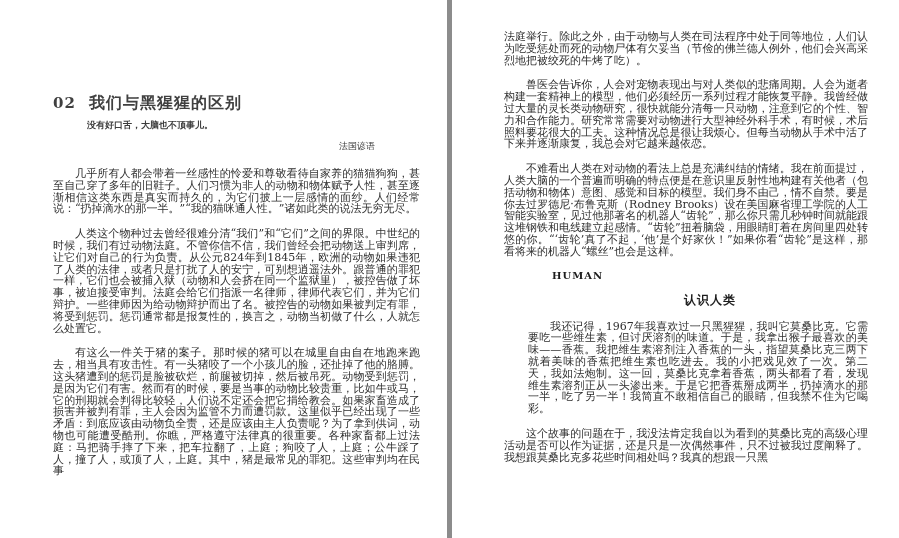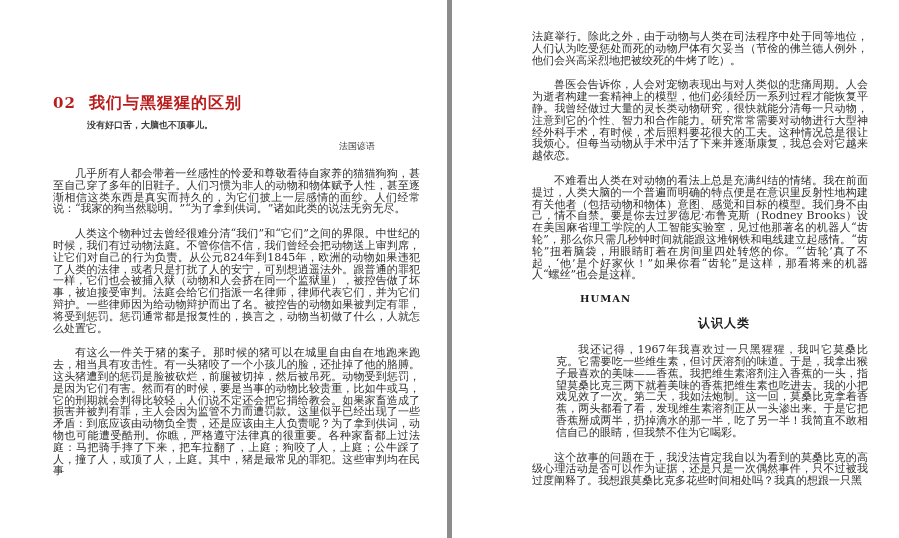--- a/index.html
+++ b/index.html
@@ -32,7 +32,7 @@
     background: #ffffff;
   }
   .page.left  { left: 0;   padding: 93px 27px 0 53px; }
-  .page.right { left: 452px; padding: 31px 31px 0 80px; }
+  .page.right { left: 452px; padding: 31px 31px 0 52px; }
 
   .chapter-header {
     display: flex;

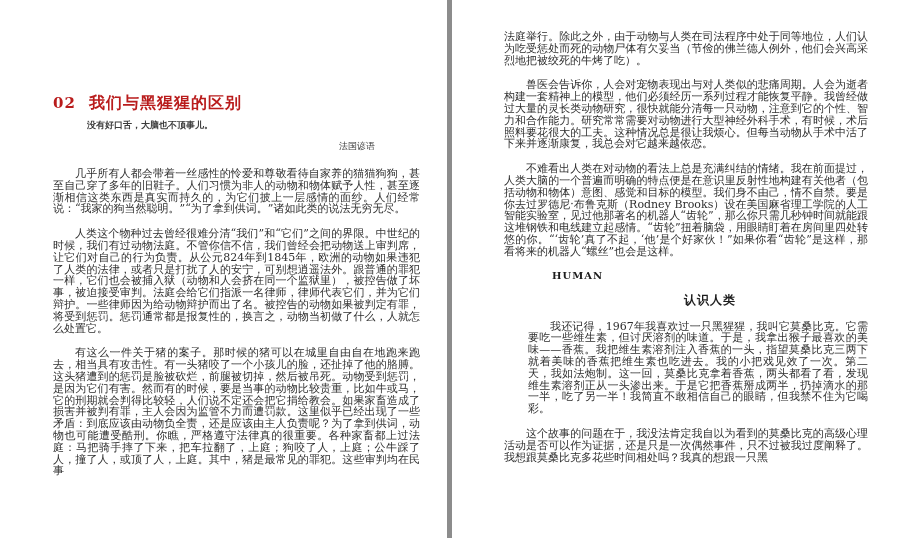--- a/index.html
+++ b/index.html
@@ -38,7 +38,7 @@
     display: flex;
     align-items: baseline;
     gap: 13px;
-    color: #b91c1c;
+    color: #404040;
   }
   .chapter-number {
     font-size: 15px;

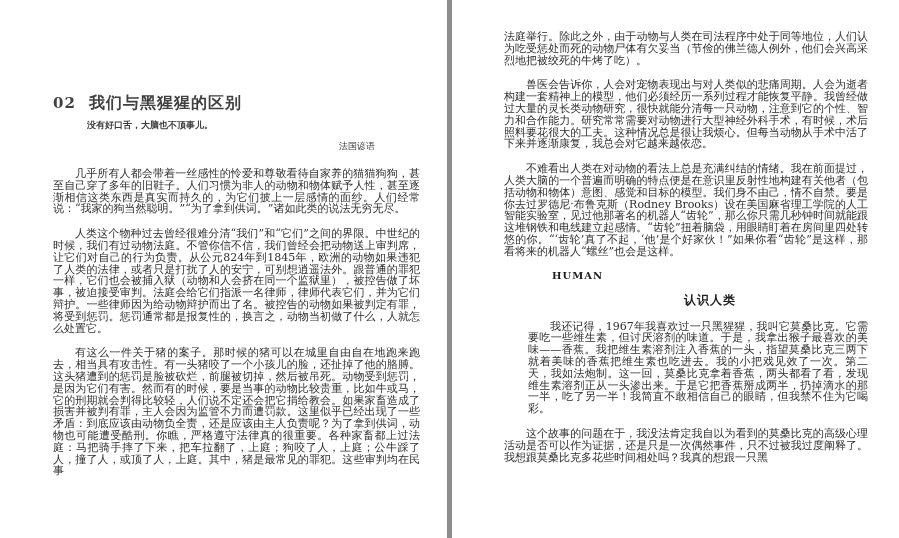--- a/index.html
+++ b/index.html
@@ -107,7 +107,7 @@
     <div class="epigraph">没有好口舌，大脑也不顶事儿。</div>
     <div class="epigraph-source">法国谚语</div>
 
-    <p class="para first">几乎所有人都会带着一丝感性的怜爱和尊敬看待自家养的猫猫狗狗，甚至自己穿了多年的旧鞋子。人们习惯为非人的动物和物体赋予人性，甚至逐渐相信这类东西是真实而持久的，为它们披上一层感情的面纱。人们经常说：“我家的狗当然聪明。”“为了拿到供词。”诸如此类的说法无穷无尽。</p>
+    <p class="para first">几乎所有人都会带着一丝感性的怜爱和尊敬看待自家养的猫猫狗狗，甚至自己穿了多年的旧鞋子。人们习惯为非人的动物和物体赋予人性，甚至逐渐相信这类东西是真实而持久的，为它们披上一层感情的面纱。人们经常说：“扔掉滴水的那一半。”“我的猫咪通人性。”诸如此类的说法无穷无尽。</p>
     <p class="para">人类这个物种过去曾经很难分清“我们”和“它们”之间的界限。中世纪的时候，我们有过动物法庭。不管你信不信，我们曾经会把动物送上审判席，让它们对自己的行为负责。从公元824年到1845年，欧洲的动物如果违犯了人类的法律，或者只是打扰了人的安宁，可别想逍遥法外。跟普通的罪犯一样，它们也会被捕入狱（动物和人会挤在同一个监狱里），被控告做了坏事，被迫接受审判。法庭会给它们指派一名律师，律师代表它们，并为它们辩护。一些律师因为给动物辩护而出了名。被控告的动物如果被判定有罪，将受到惩罚。惩罚通常都是报复性的，换言之，动物当初做了什么，人就怎么处置它。</p>
     <p class="para">有这么一件关于猪的案子。那时候的猪可以在城里自由自在地跑来跑去，相当具有攻击性。有一头猪咬了一个小孩儿的脸，还扯掉了他的胳膊。这头猪遭到的惩罚是脸被砍烂，前腿被切掉，然后被吊死。动物受到惩罚，是因为它们有害。然而有的时候，要是当事的动物比较贵重，比如牛或马，它的刑期就会判得比较轻，人们说不定还会把它捐给教会。如果家畜造成了损害并被判有罪，主人会因为监管不力而遭罚款。这里似乎已经出现了一些矛盾：到底应该由动物负全责，还是应该由主人负责呢？为了拿到供词，动物也可能遭受酷刑。你瞧，严格遵守法律真的很重要。各种家畜都上过法庭：马把骑手摔了下来，把车拉翻了，上庭；狗咬了人，上庭；公牛踩了人，撞了人，或顶了人，上庭。其中，猪是最常见的罪犯。这些审判均在民事</p>
   </div>

